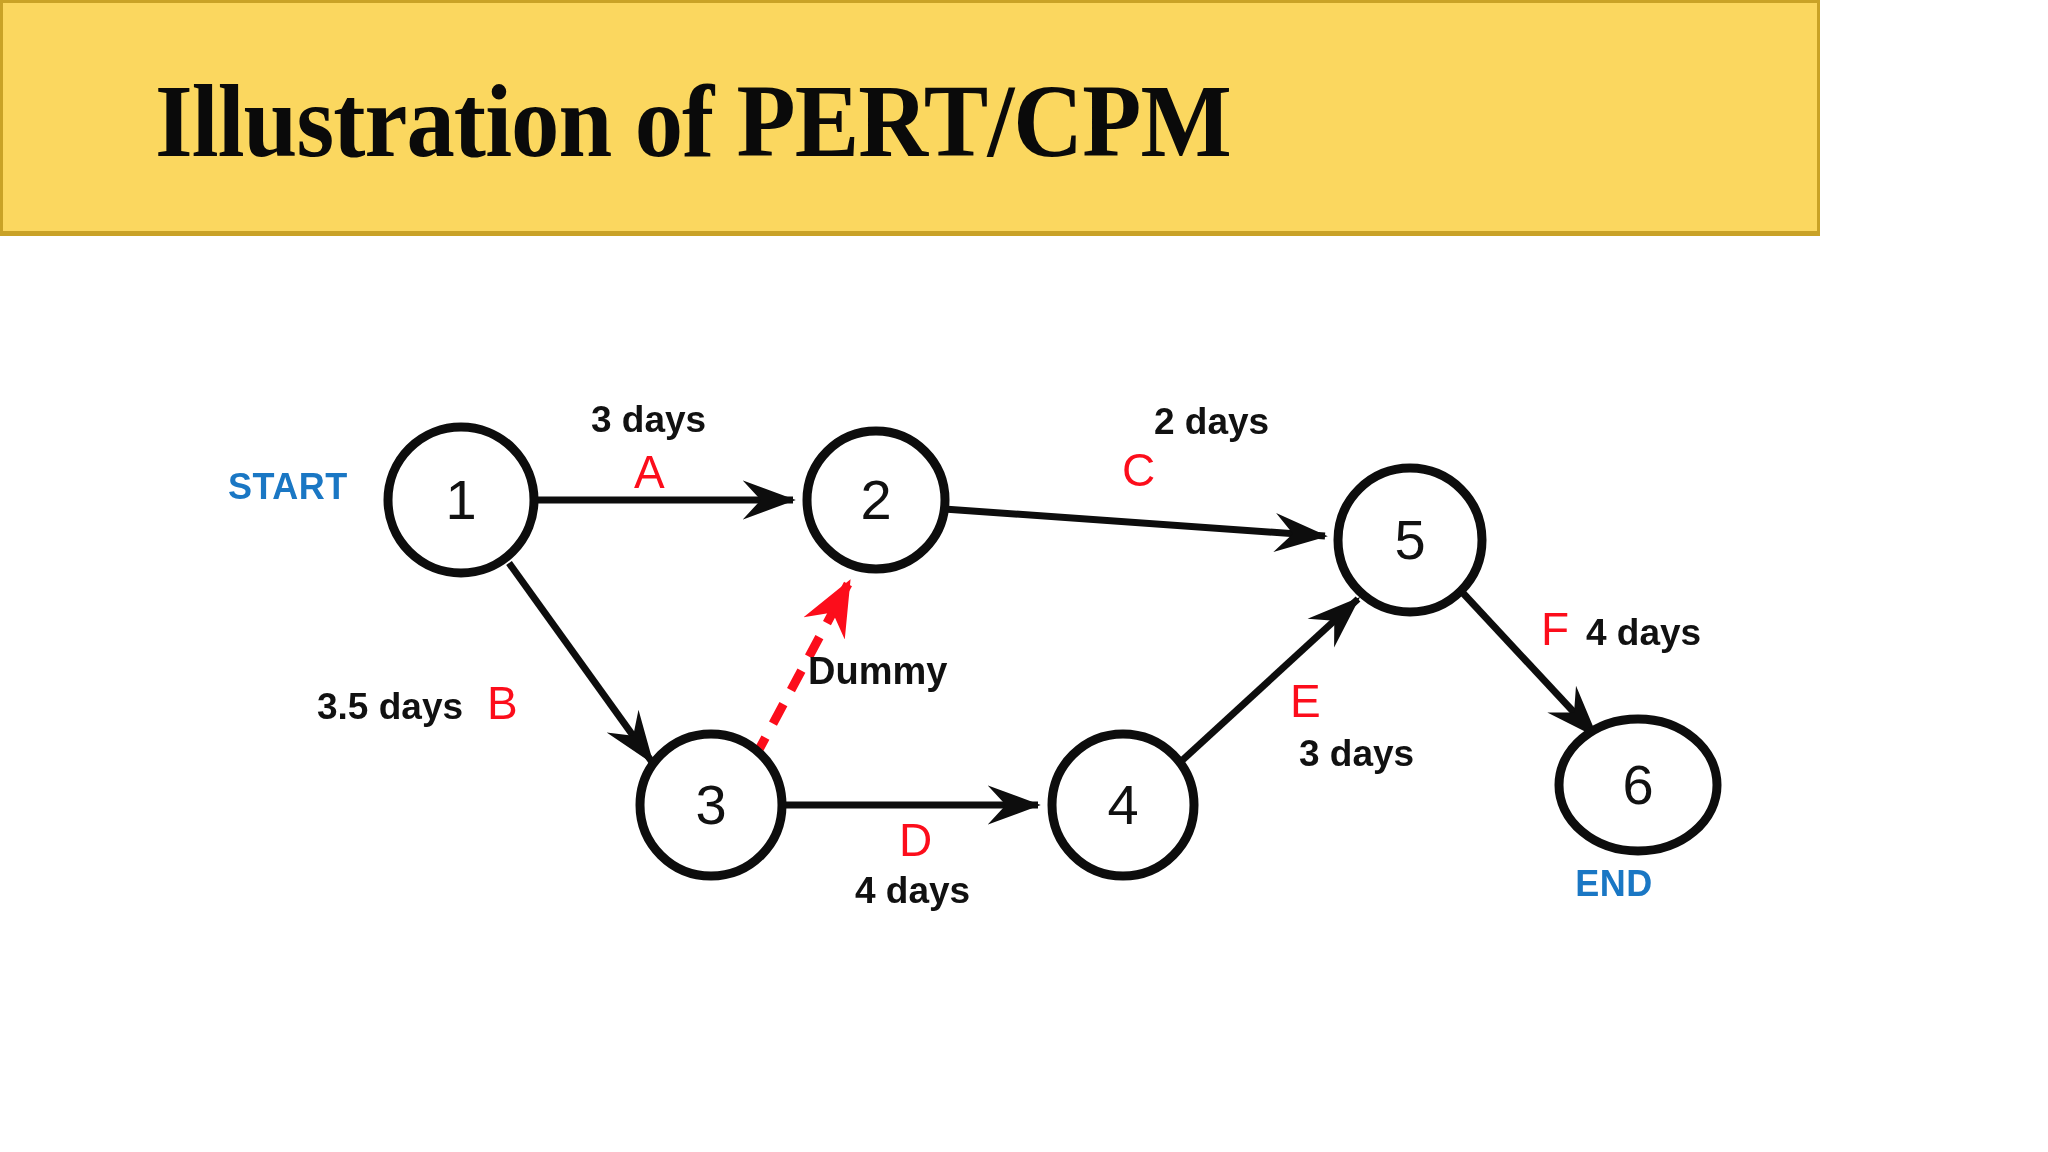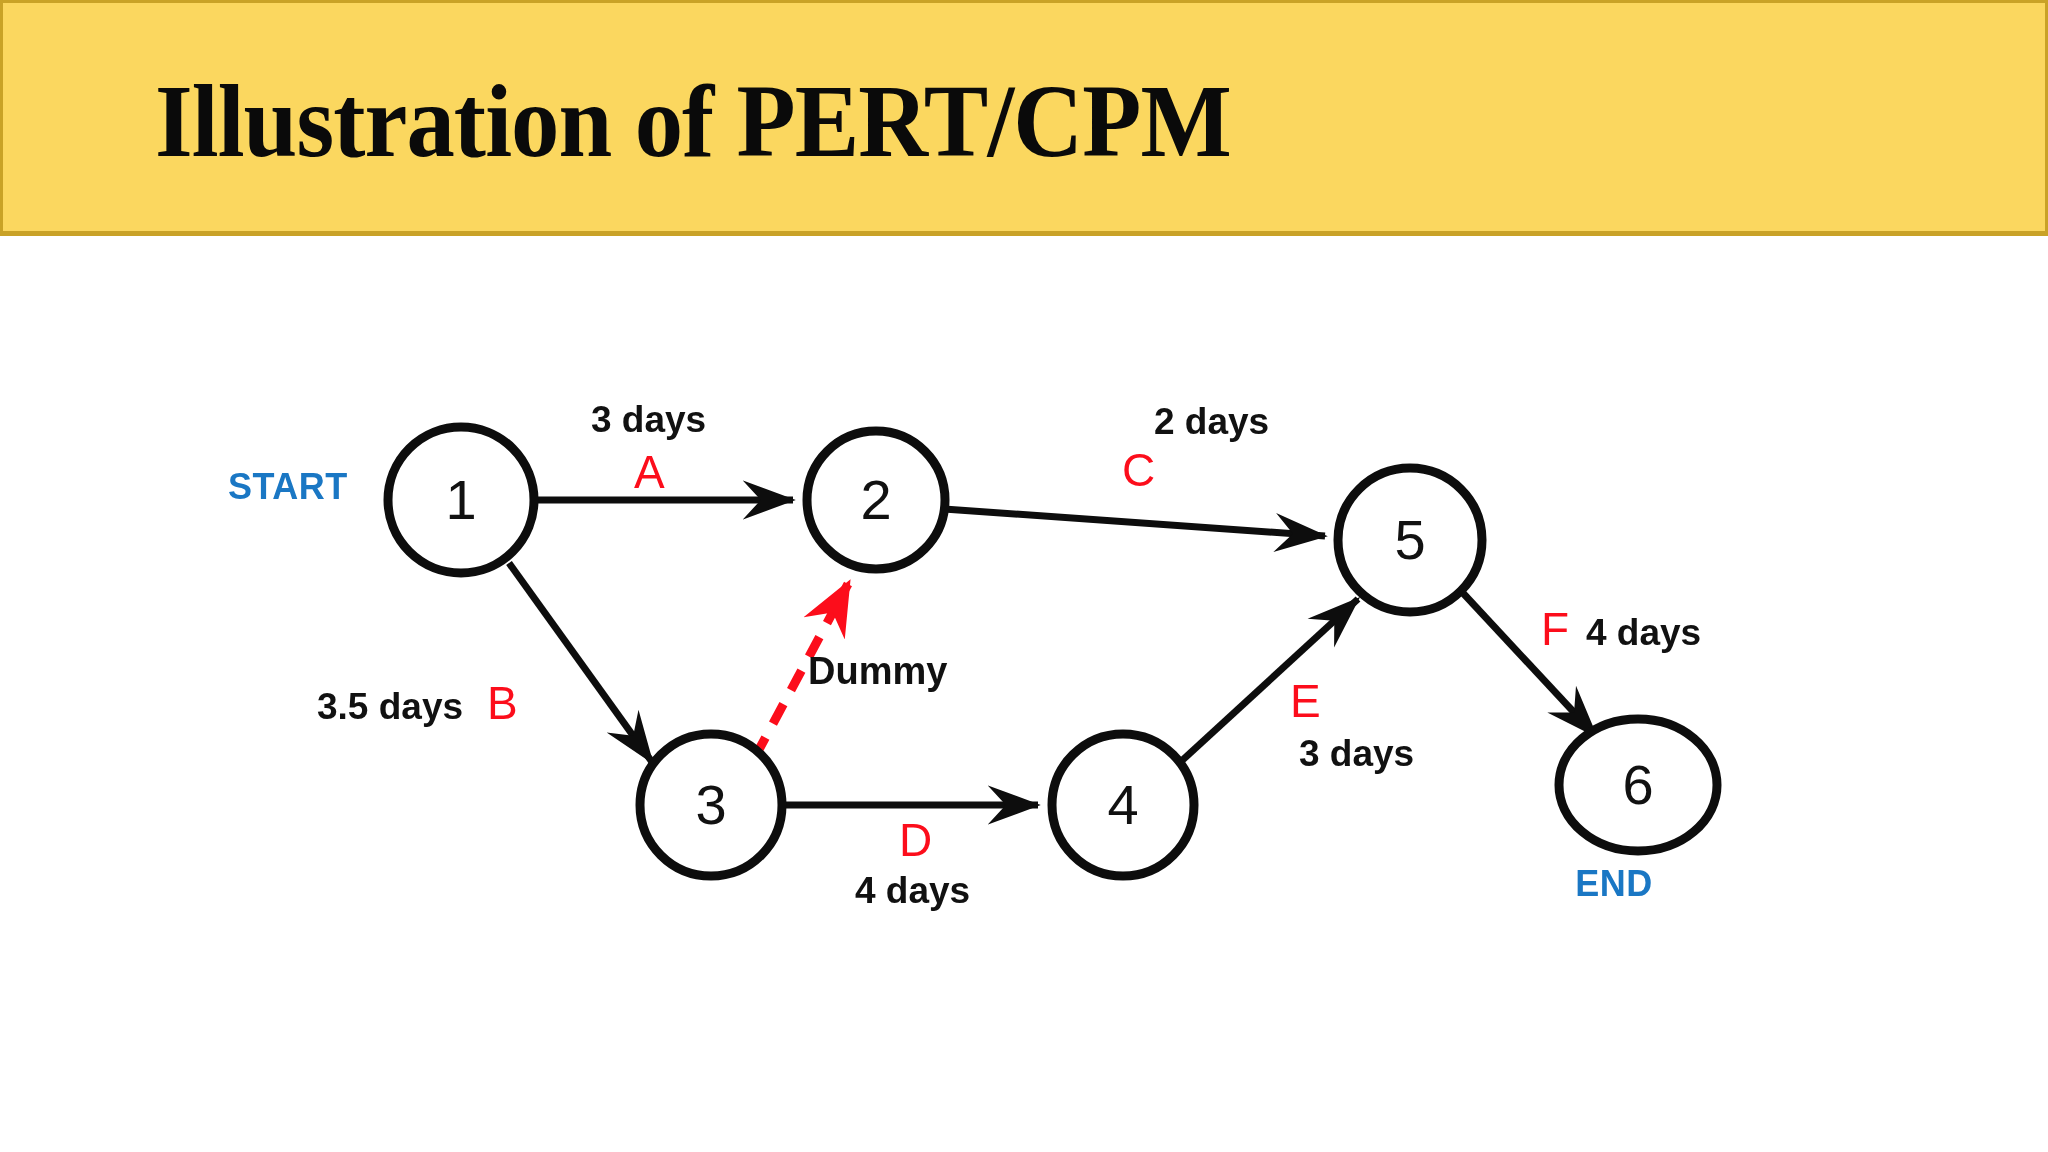--- a/index.html
+++ b/index.html
@@ -20,7 +20,7 @@
     position: absolute;
     left: 0;
     top: 0;
-    width: 2048px;
+    width: 1820px;
     height: 236px;
     box-sizing: border-box;
     background: #fbd75f;

